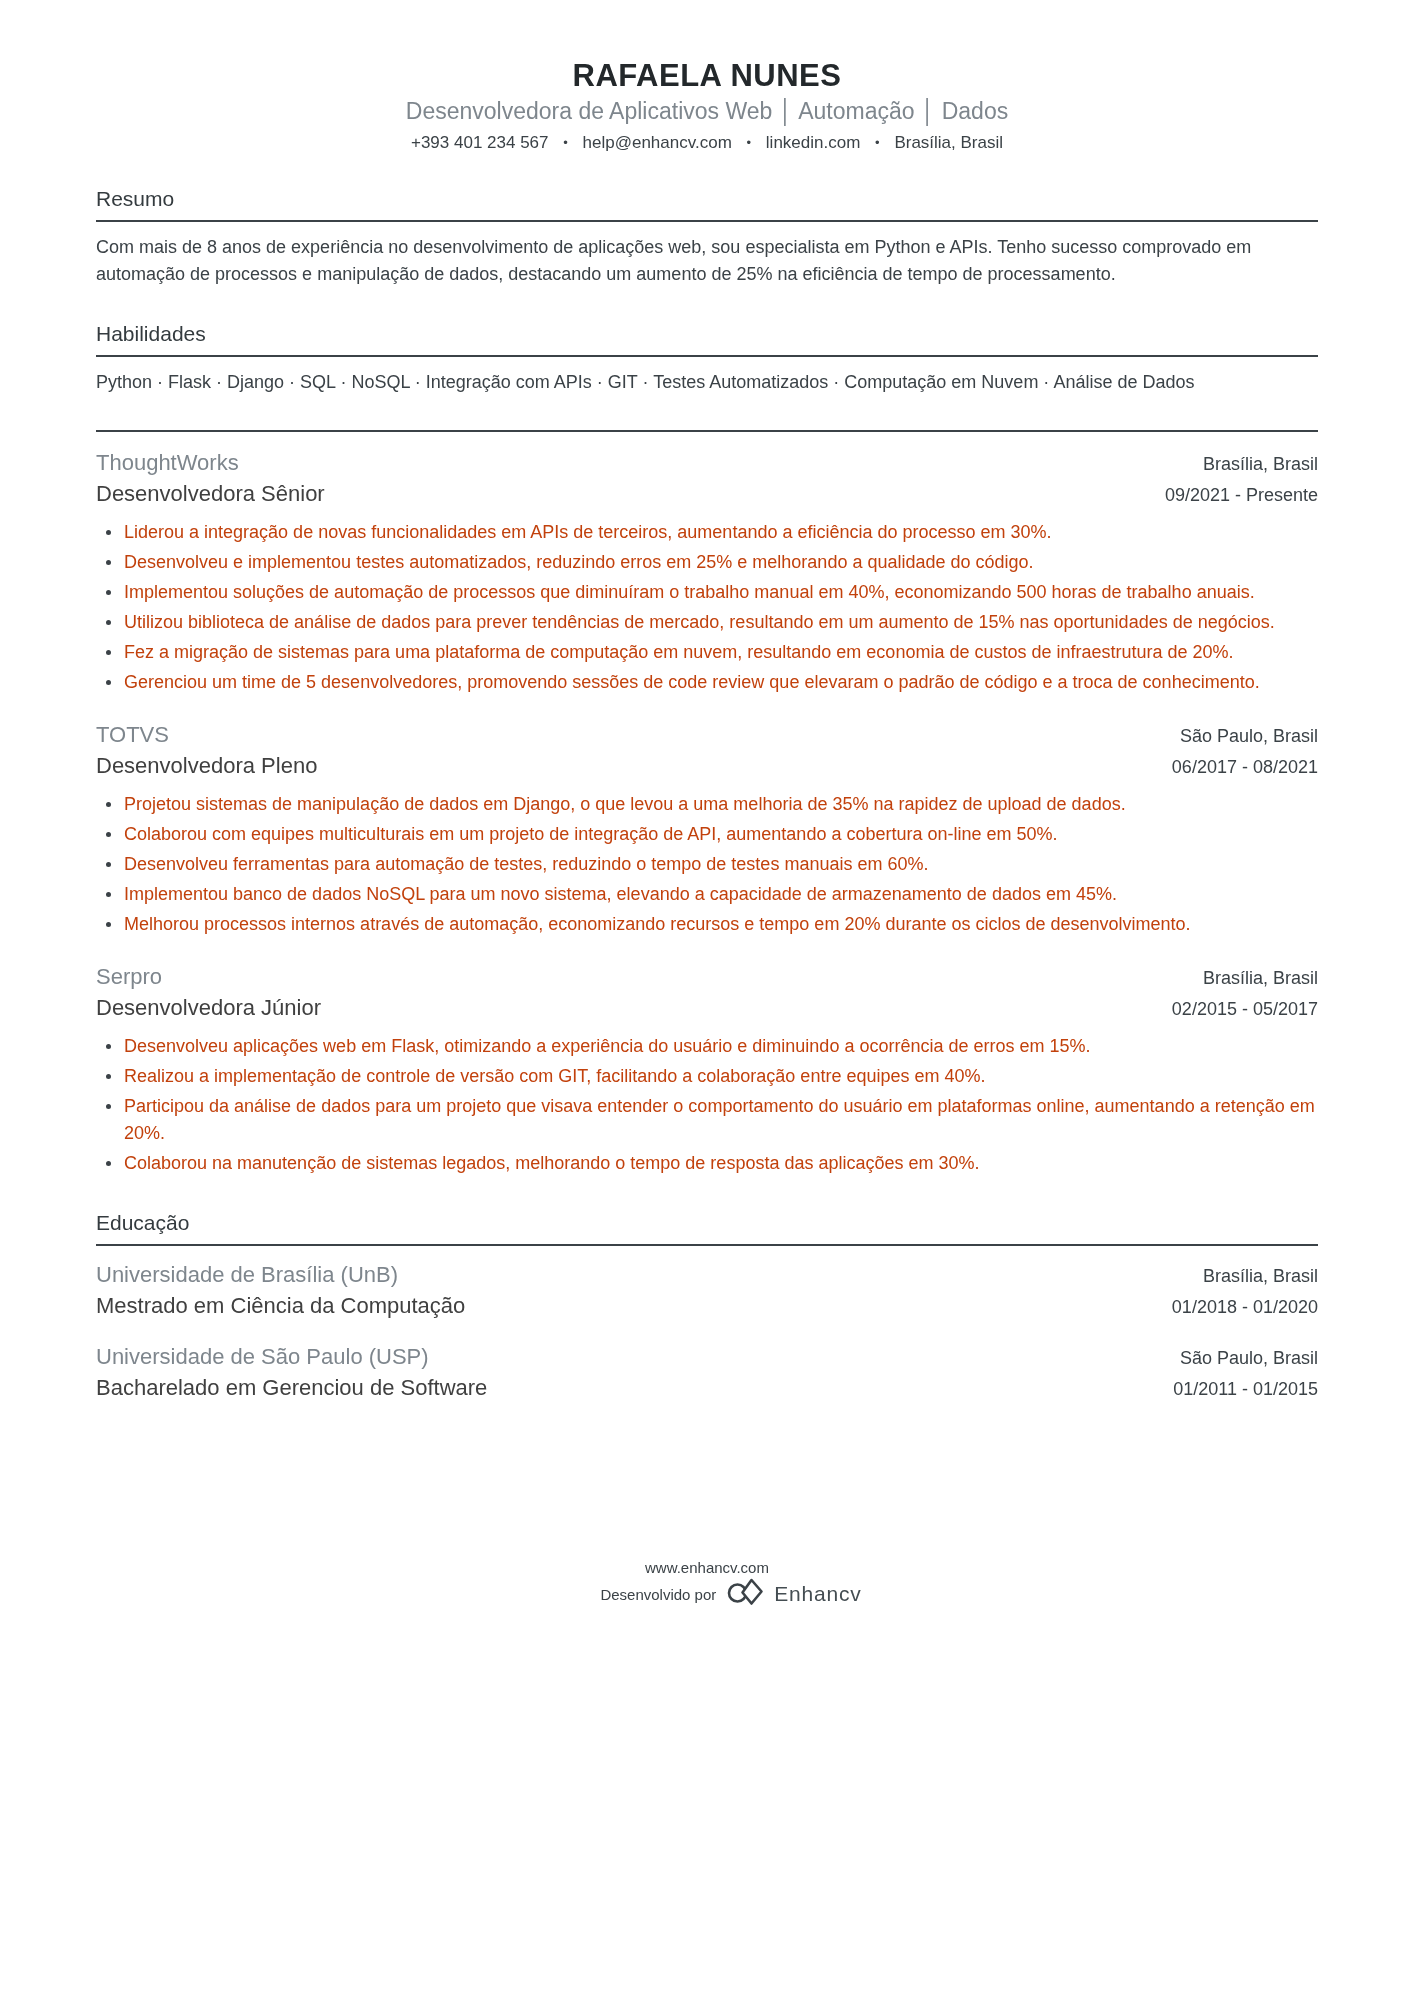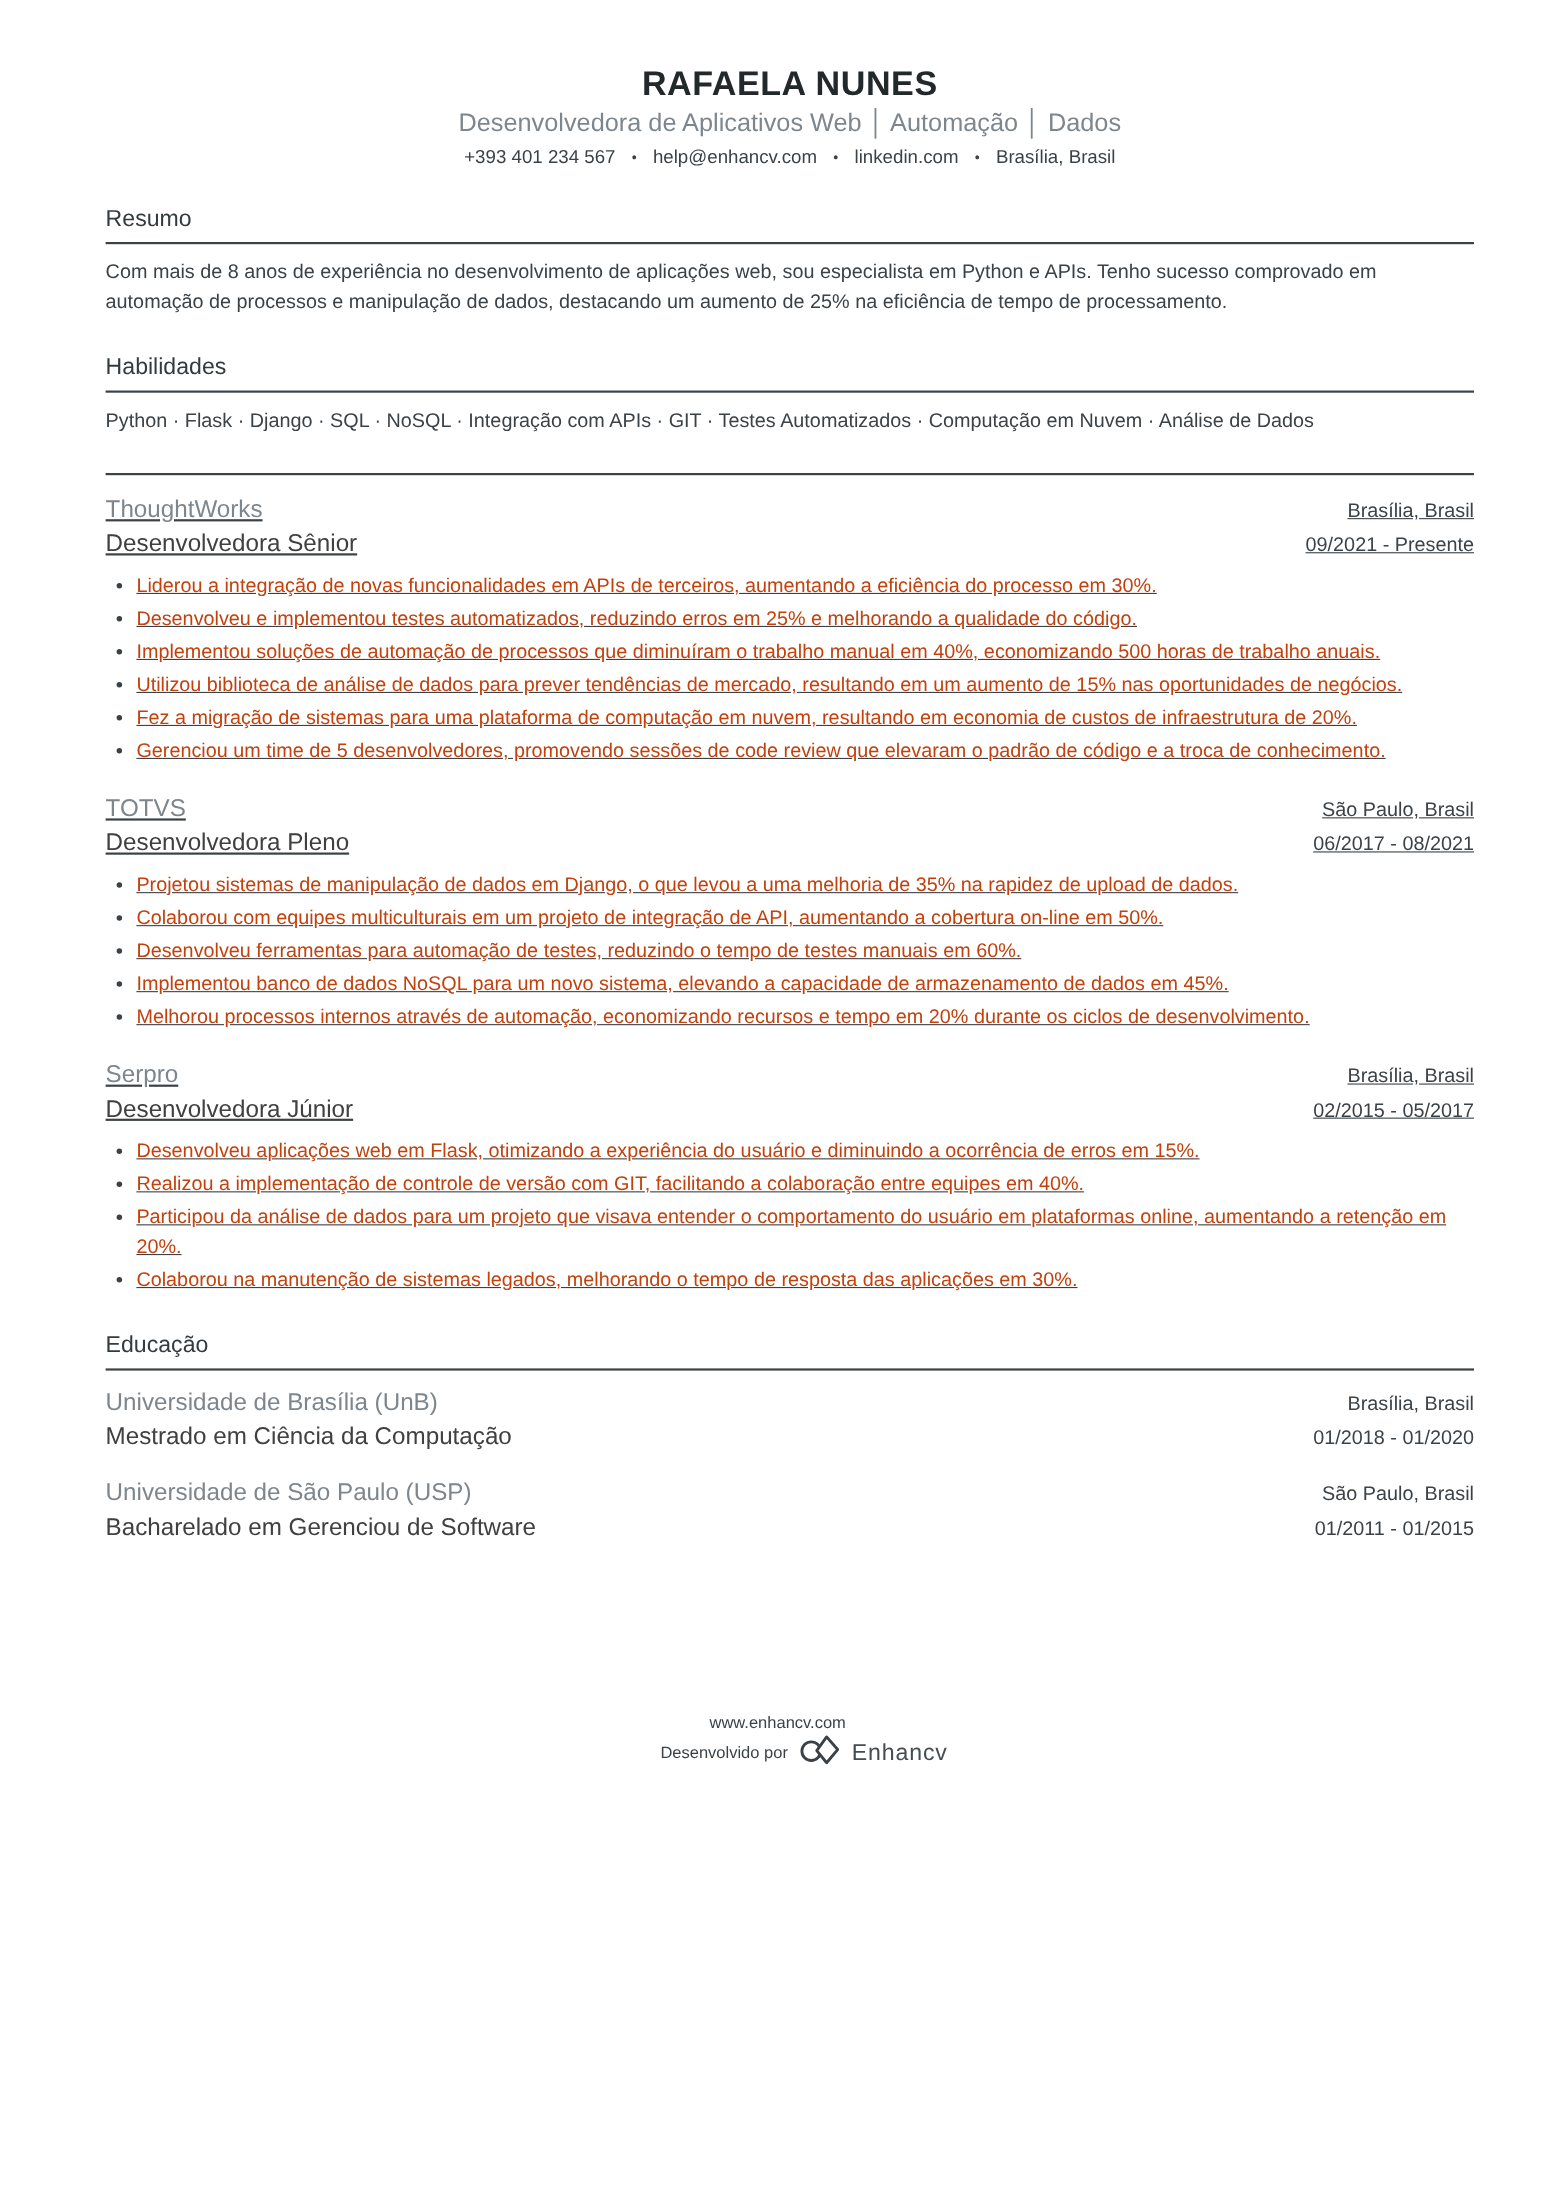--- a/index.html
+++ b/index.html
@@ -14,7 +14,7 @@
     height: 1684px;
     margin: 0 auto;
     background: #ffffff;
-    padding: 58px 70px 0 96px;
+    padding: 58px 92px 0 96px;
     overflow: hidden;
   }
   

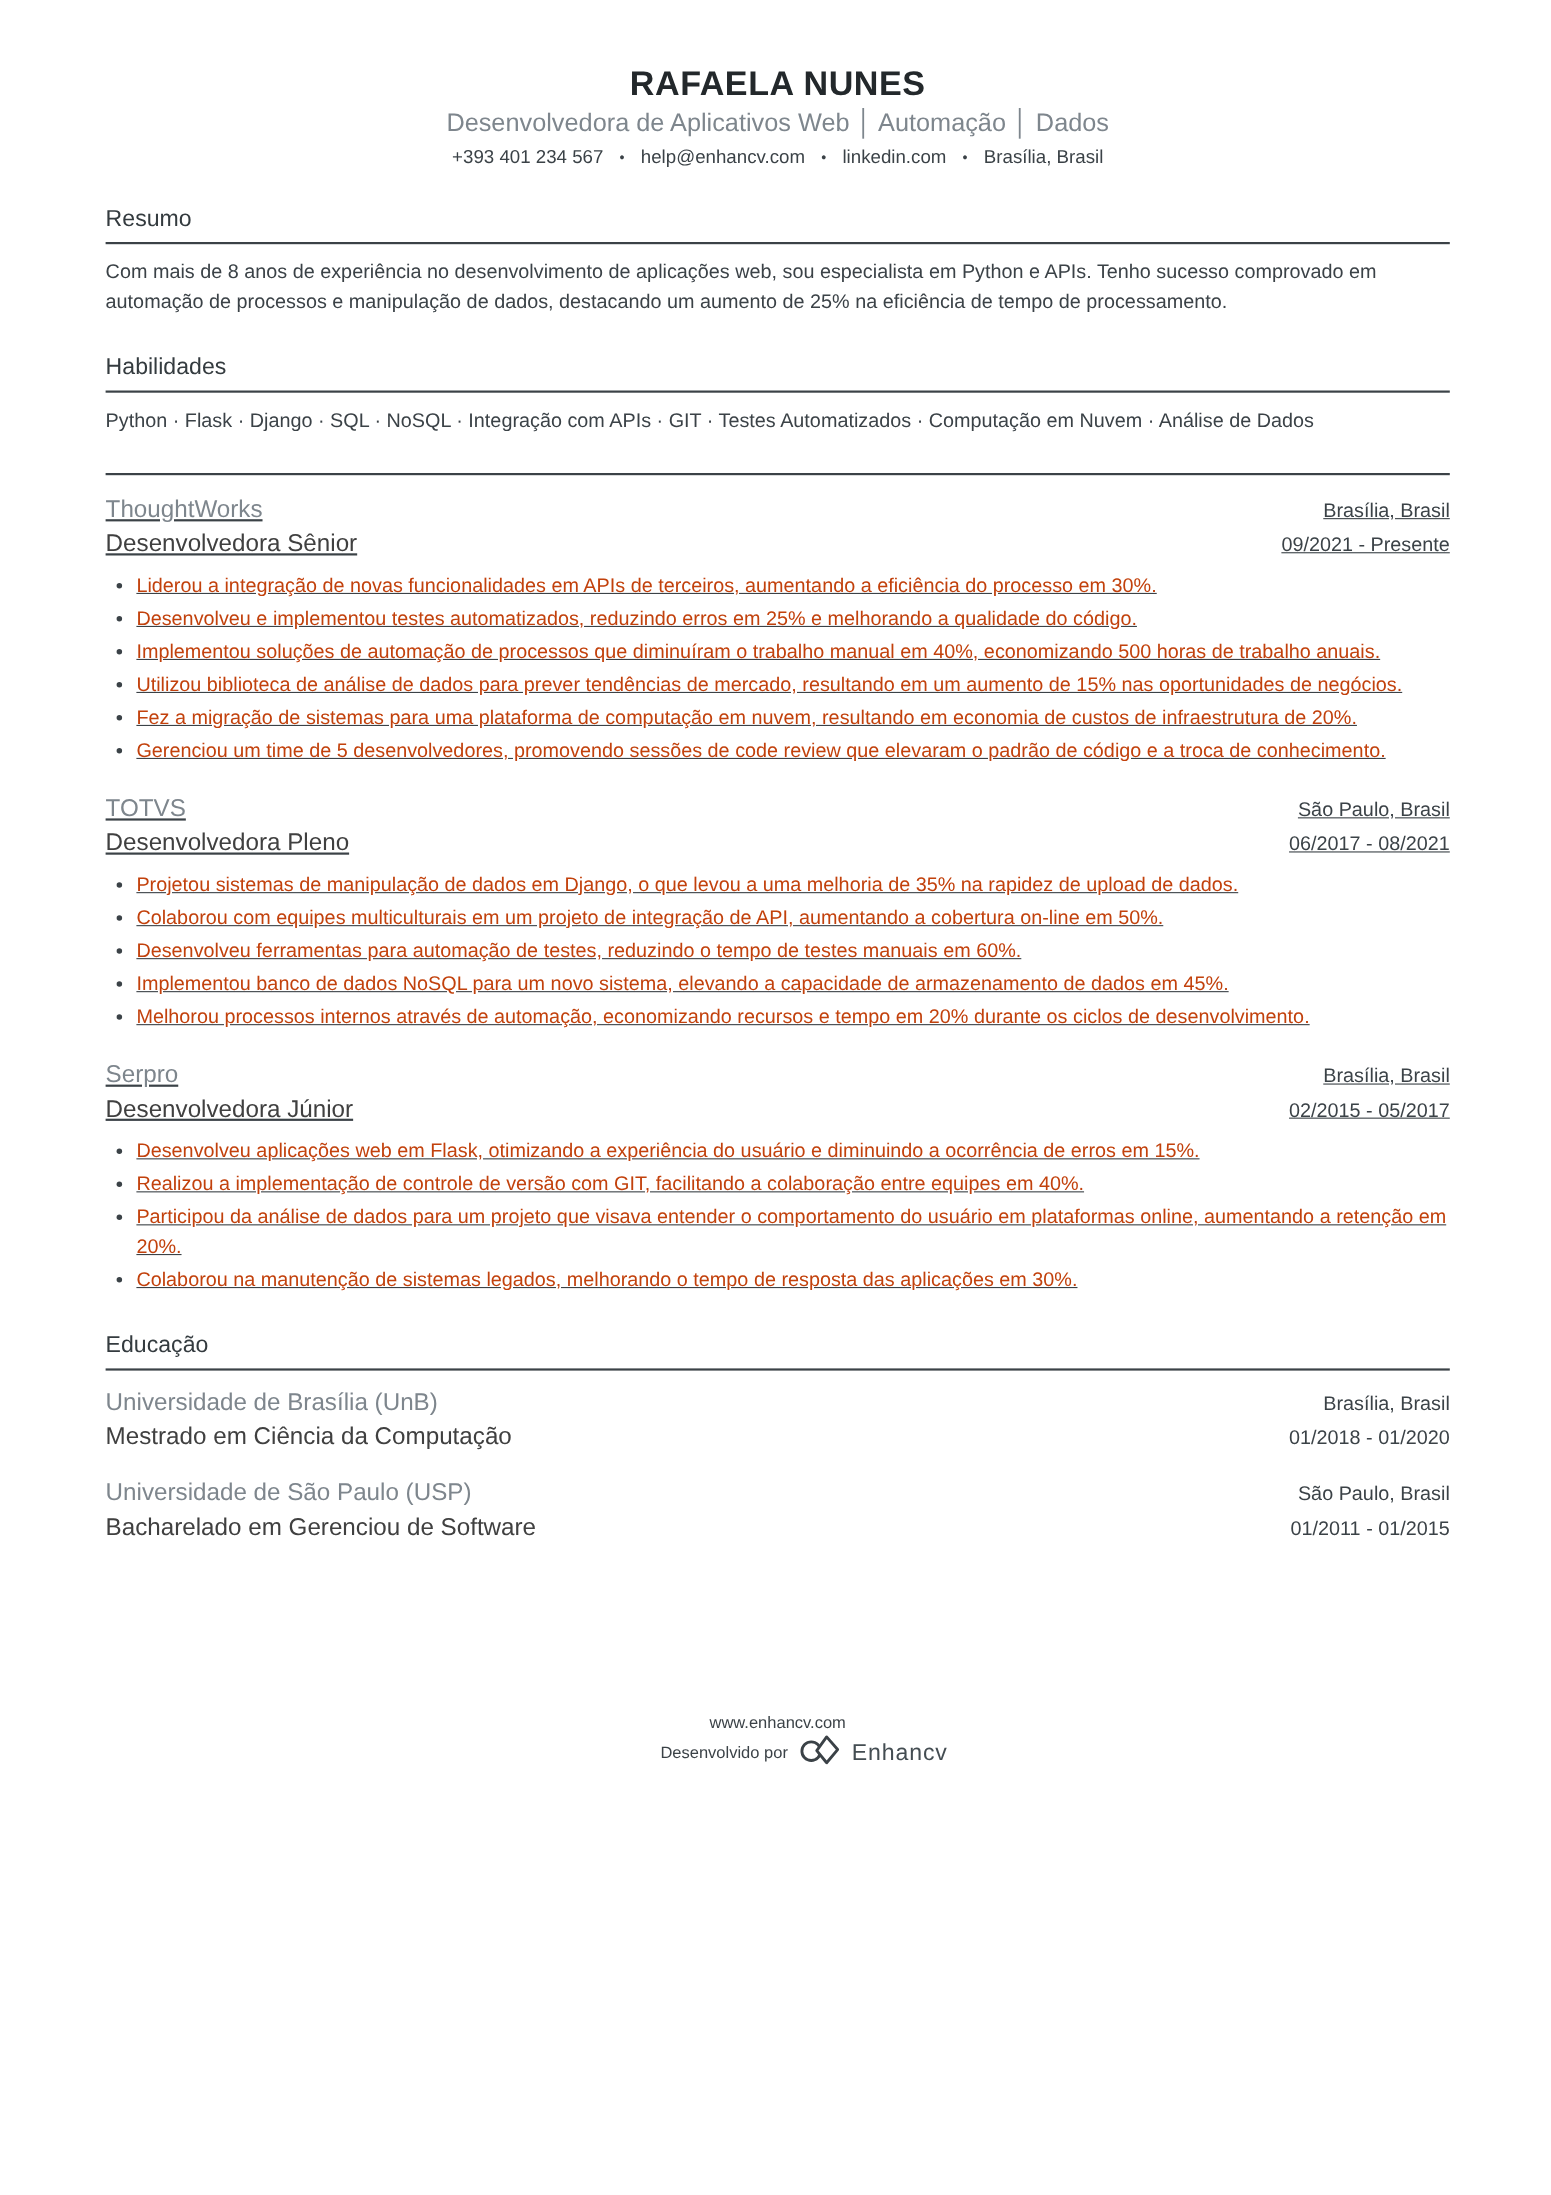--- a/index.html
+++ b/index.html
@@ -63,7 +63,7 @@
     color: #3b4247;
   }
   
-  .entry { margin-top: 24px; text-decoration: underline; }
+  .entry { margin-top: 24px; }
   .entry:first-of-type { margin-top: 16px; }
   .entry-head {
     display: flex;

